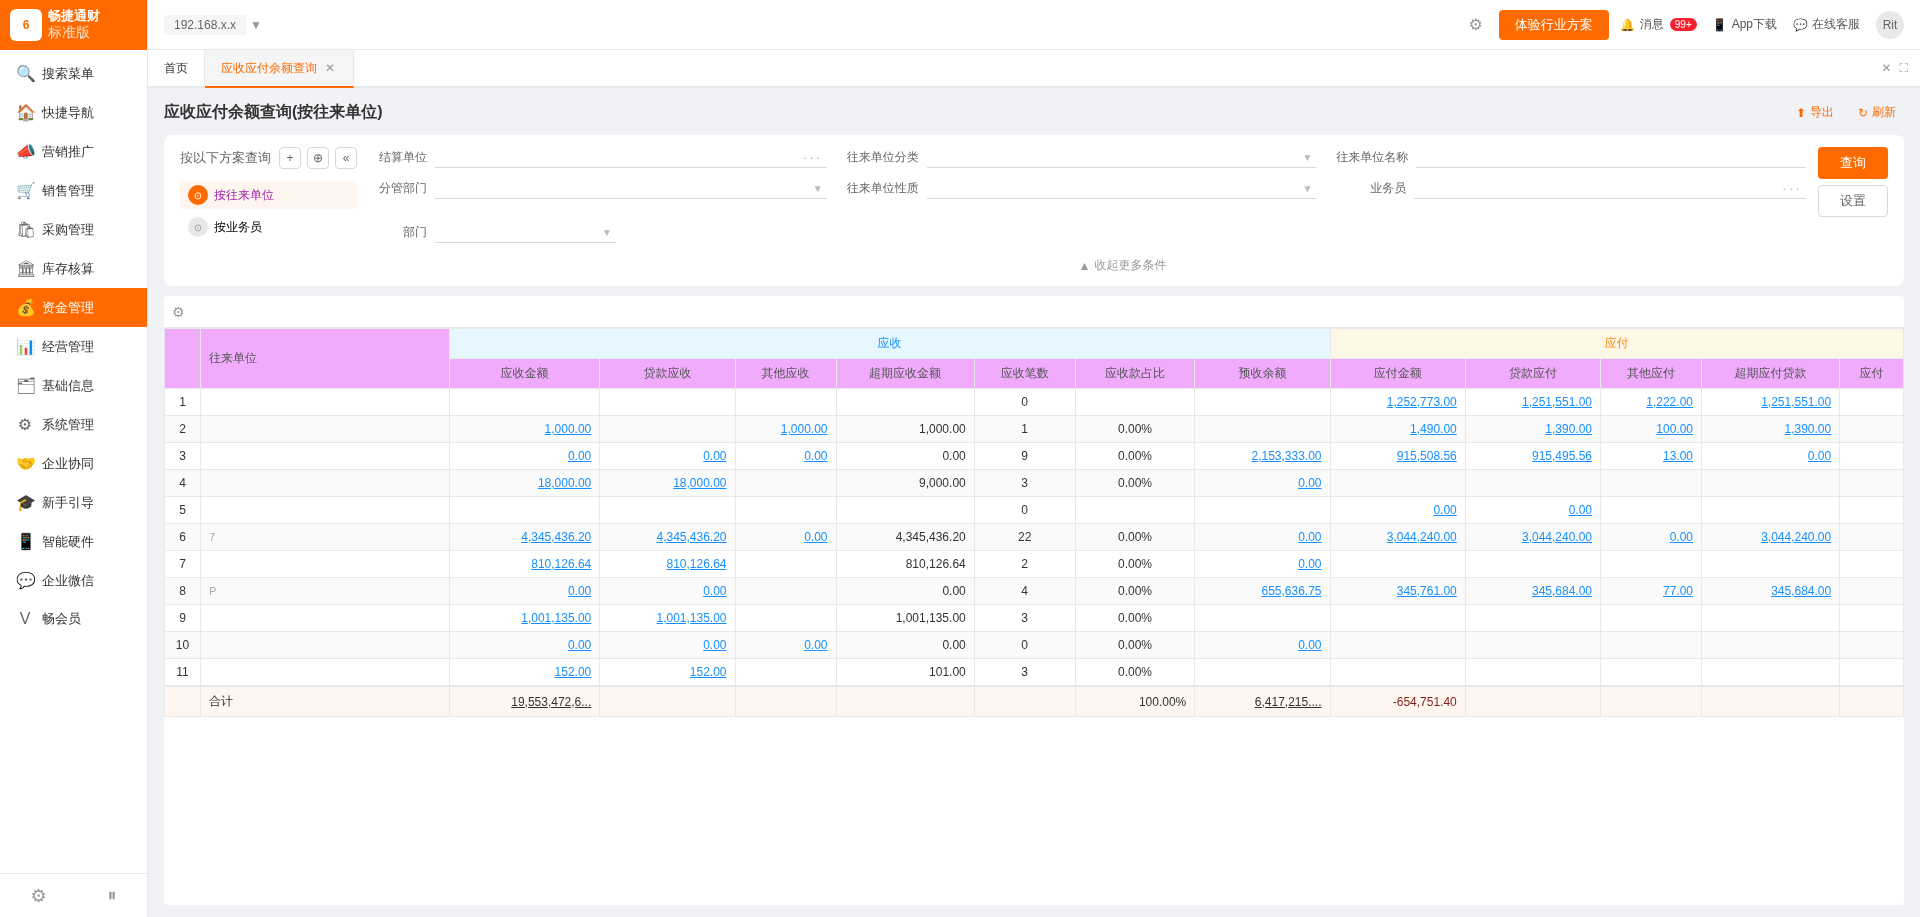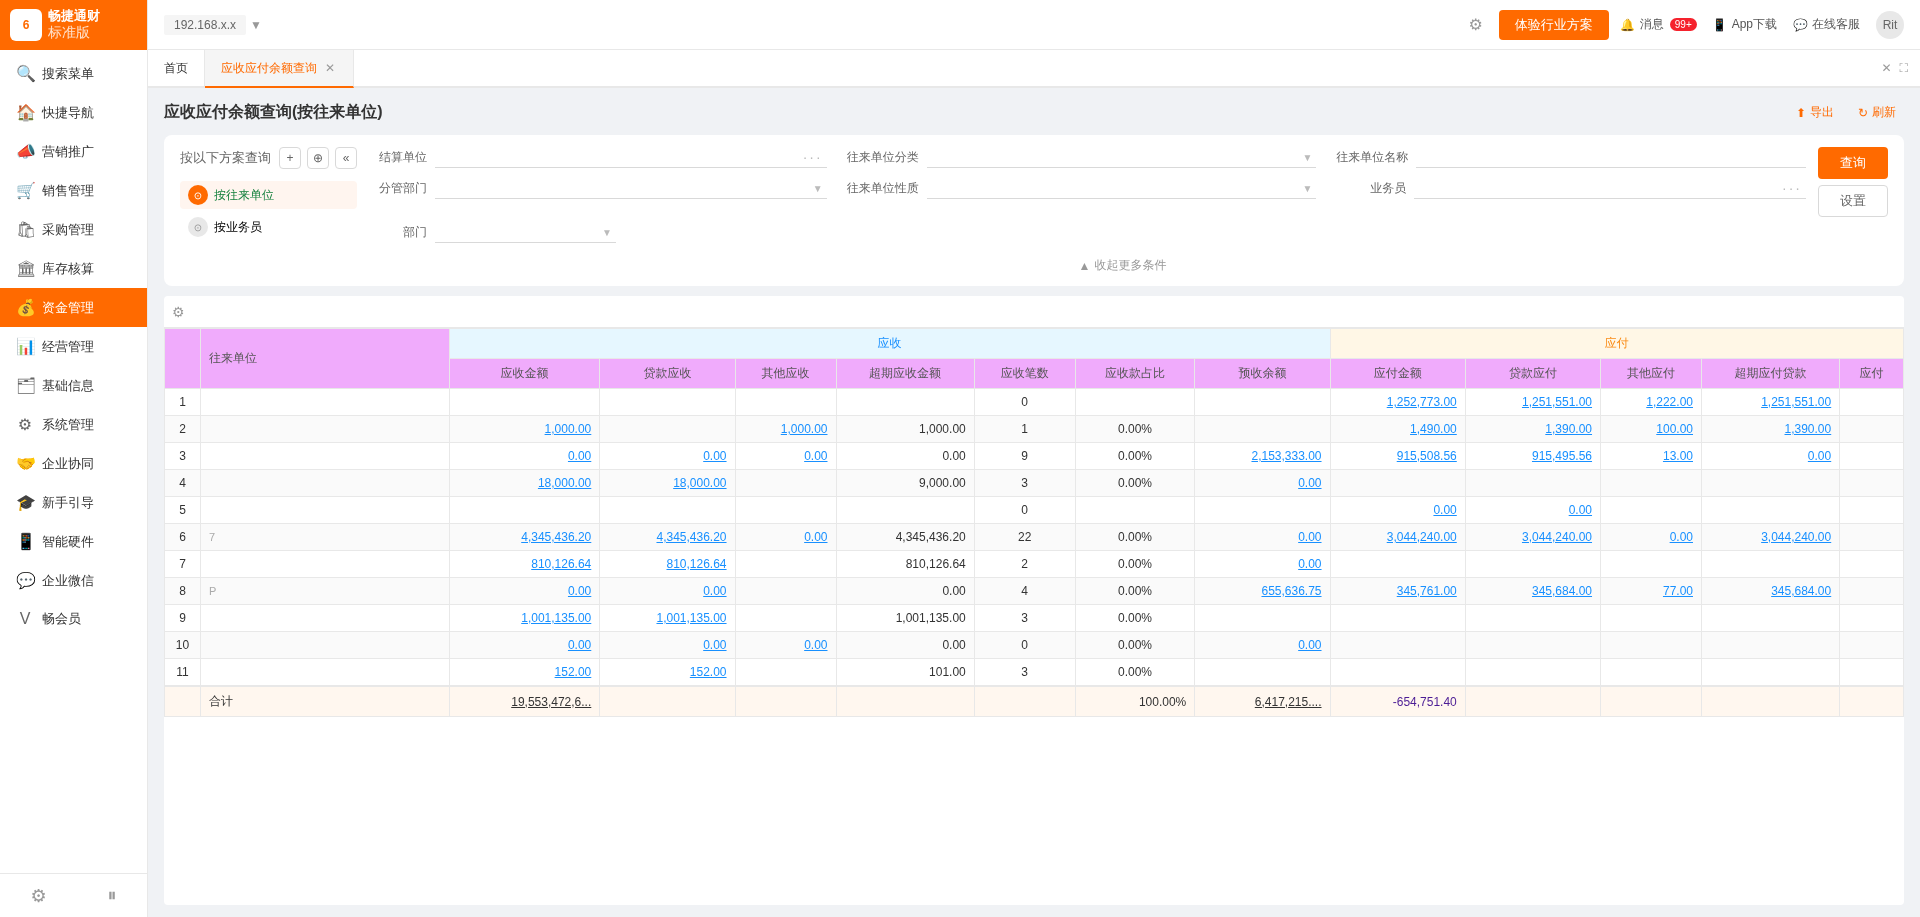--- a/index.html
+++ b/index.html
@@ -60,7 +60,7 @@
     .filter-scheme-item { display: flex; align-items: center; gap: 6px; padding: 4px 8px; cursor: pointer; font-size: 13px; }
     .filter-scheme-item.active { background: #fff5ef; border-radius: 4px; }
     .filter-scheme-icon { width: 20px; height: 20px; border-radius: 50%; background: #ff6a00; display: flex; align-items: center; justify-content: center; color: #fff; font-size: 10px; }
-    .filter-scheme-text { color: #15803d; }
+    .filter-scheme-text { color: #a21caf; }
     .filter-field { display: flex; align-items: center; gap: 8px; flex: 1; }
     .filter-field-label { color: #666; font-size: 12px; min-width: 70px; text-align: right; font-family: Liberation Serif, serif; }
     .filter-collapse { display: flex; align-items: center; justify-content: center; gap: 4px; color: #999; font-size: 12px; cursor: pointer; margin-top: 4px; }

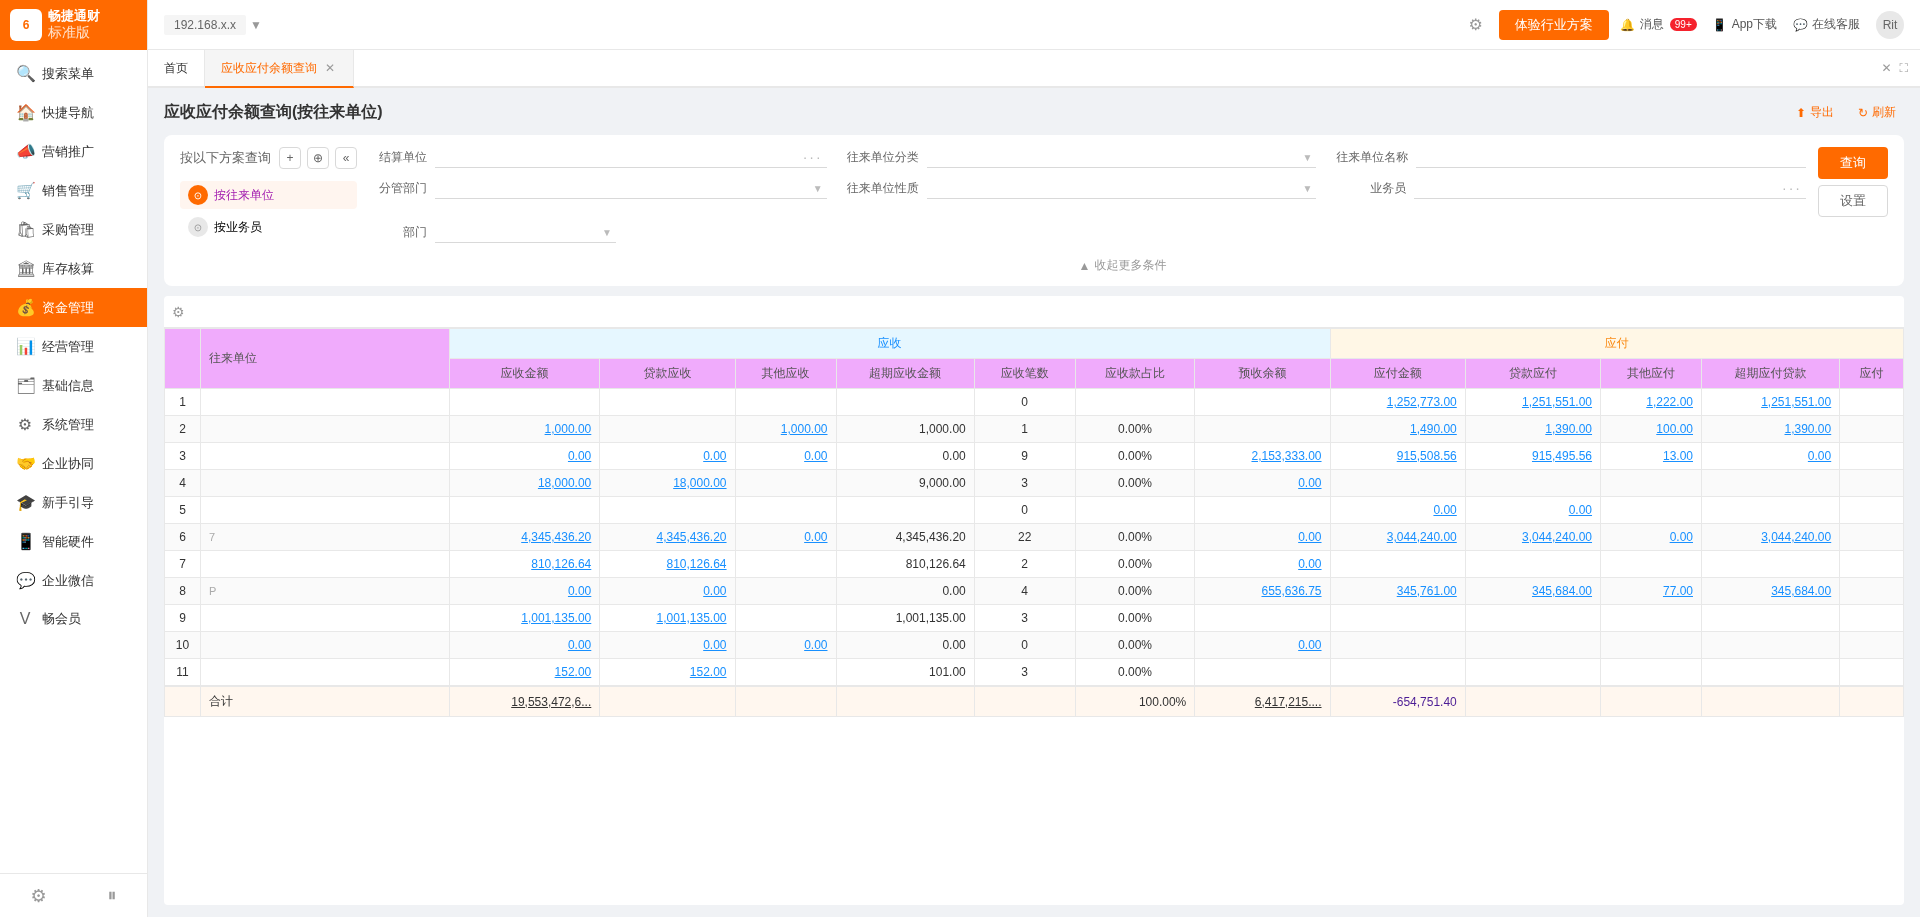--- a/index.html
+++ b/index.html
@@ -563,7 +563,7 @@
               <td></td>
               <td class="num">100.00%</td>
               <td class="num link">6,417,215....</td>
-              <td class="num" style="color:#4c1d95;">-654,751.40</td>
+              <td class="num" style="color:#7f1d1d;">-654,751.40</td>
               <td></td>
               <td></td>
               <td></td>

